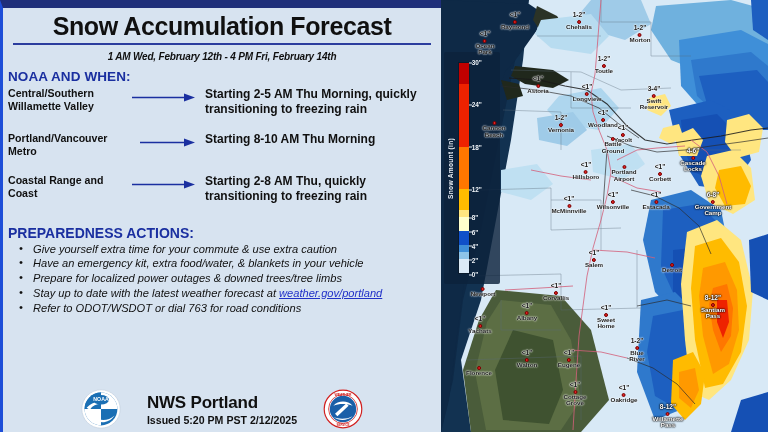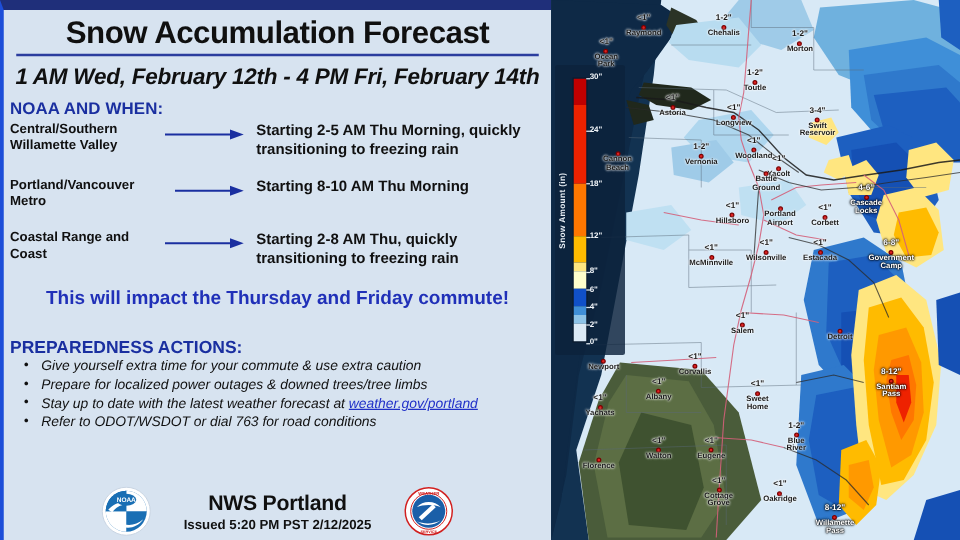--- a/index.html
+++ b/index.html
@@ -28,7 +28,7 @@
     height:2px; background:#2b3d9e; margin:4px 5px 0 5px;
   }
   #subtitle{
-    font-size:18px; font-weight:bold; font-style:italic; color:#101010;
+    font-size:10px; font-weight:bold; font-style:italic; color:#101010;
     text-align:center; margin-top:6px; letter-spacing:-0.2px;
   }
 

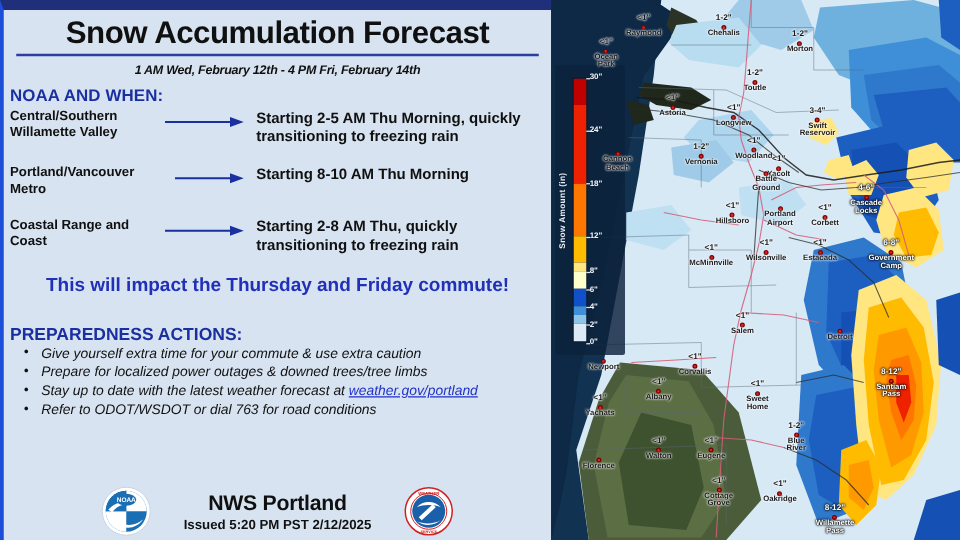--- a/index.html
+++ b/index.html
@@ -188,7 +188,6 @@
   </tbody>
     </table>
 
-  <div id="impact">This will impact the Thursday and Friday commute!</div>
 
   <div id="prep-head">PREPAREDNESS ACTIONS:</div>
   <ul id="prep-list">

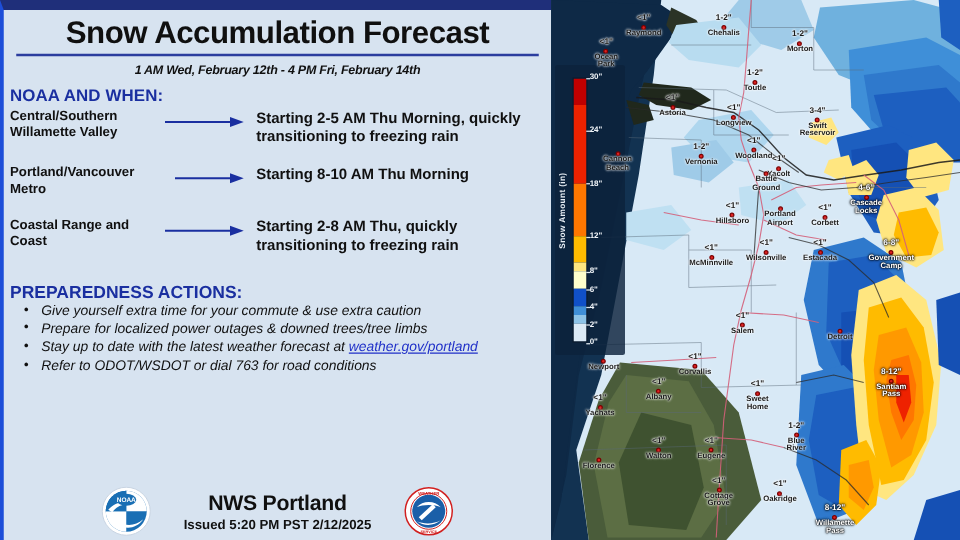--- a/index.html
+++ b/index.html
@@ -192,6 +192,7 @@
   <div id="prep-head">PREPAREDNESS ACTIONS:</div>
   <ul id="prep-list">
     <li><span>Give yourself extra time for your commute &amp; use extra caution</span></li>
+    <li><span>Have an emergency kit, extra food/water, &amp; blankets in your vehicle</span></li>
     <li><span>Prepare for localized power outages &amp; downed trees/tree limbs</span></li>
     <li><span>Stay up to date with the latest weather forecast at </span><span class="link">weather.gov/portland</span></li>
     <li><span>Refer to ODOT/WSDOT or dial 763 for road conditions</span></li>

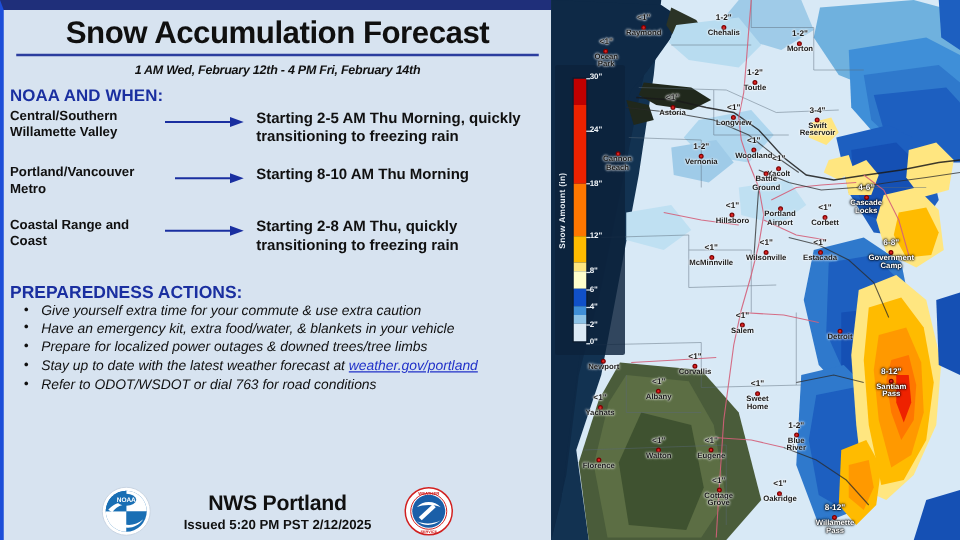--- a/index.html
+++ b/index.html
@@ -78,7 +78,7 @@
     position:absolute; left:0; right:0; bottom:3px;
     display:flex; align-items:center; justify-content:center; gap:26px;
   }
-  #footer-text{ text-align:center; }
+  #footer-text{ }
   #nws-name{ font-size:17px; font-weight:bold; color:#101010; letter-spacing:-0.2px;}
   #nws-issued{ font-size:10.6px; font-weight:bold; color:#101010; margin-top:1px;}
 

